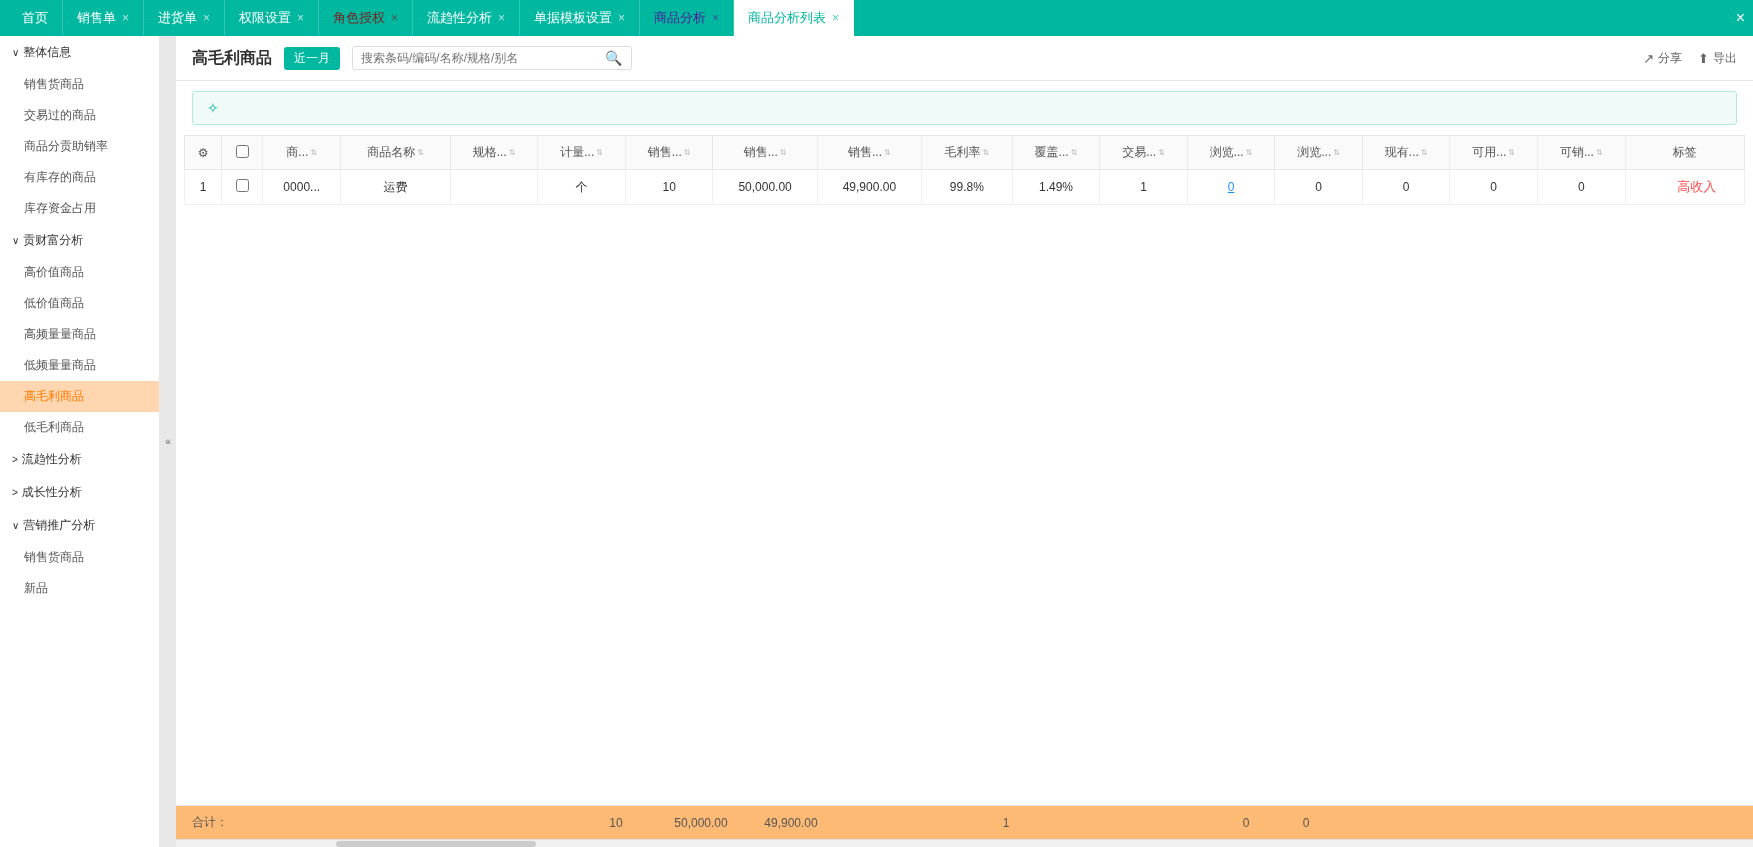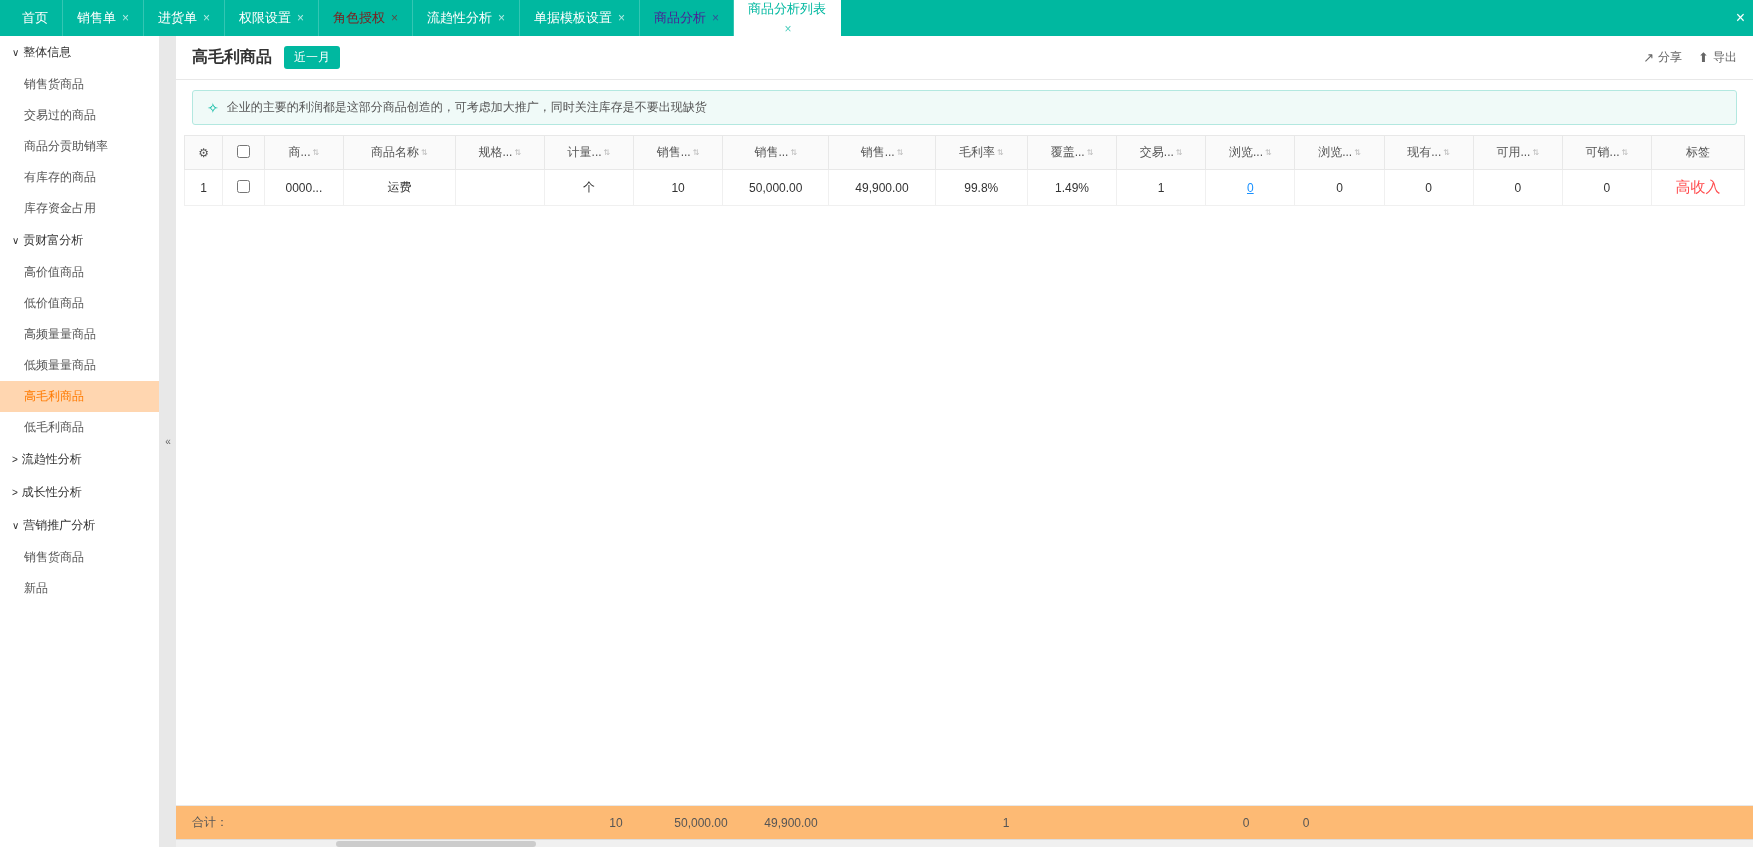--- a/index.html
+++ b/index.html
@@ -272,7 +272,7 @@
         <span>商品分析</span>
         <span style="font-size: 12px; opacity: 0.7; margin-left: 2px;">×</span>
       </div>
-      <div class="nav-tab active" style="background: white; color: rgb(0, 184, 160); height: 36px; display: flex; align-items: center; padding: 0px 14px; font-size: 13px; cursor: pointer; gap: 4px; flex-direction: column;">
+      <div class="nav-tab active" style="background: white; color: rgb(0, 184, 160); height: 36px; display: flex; align-items: center; padding: 0px 14px; font-size: 13px; cursor: pointer; gap: 4px;">
         <span>商品分析列表</span>
         <span style="font-size: 12px; opacity: 0.7; margin-left: 2px;">×</span>
       </div>

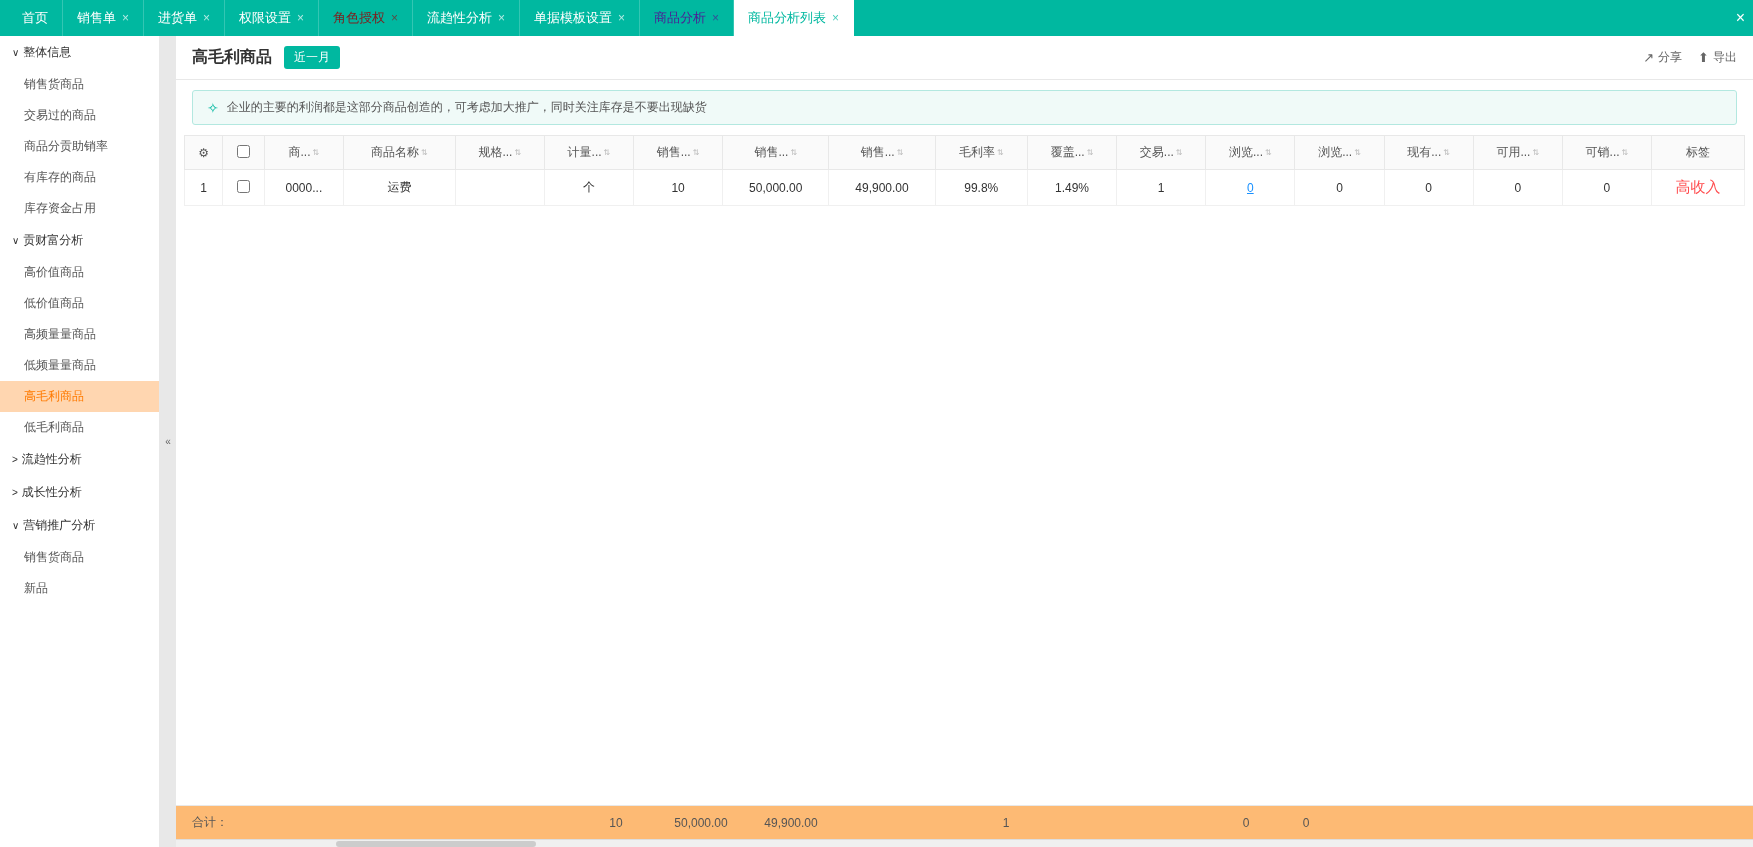--- a/index.html
+++ b/index.html
@@ -328,6 +328,10 @@
     <div class="content-header">
       <span class="content-title">高毛利商品</span>
       <button class="date-filter-btn">近一月</button>
+      <div class="search-box">
+        <input type="text" placeholder="搜索条码/编码/名称/规格/别名" style="">
+        <span style="color:#bbb; font-size:14px; cursor:pointer;">🔍</span>
+      </div>
       <div class="header-actions">
         <div class="action-btn">
           <span style="font-size:13px;">↗</span>

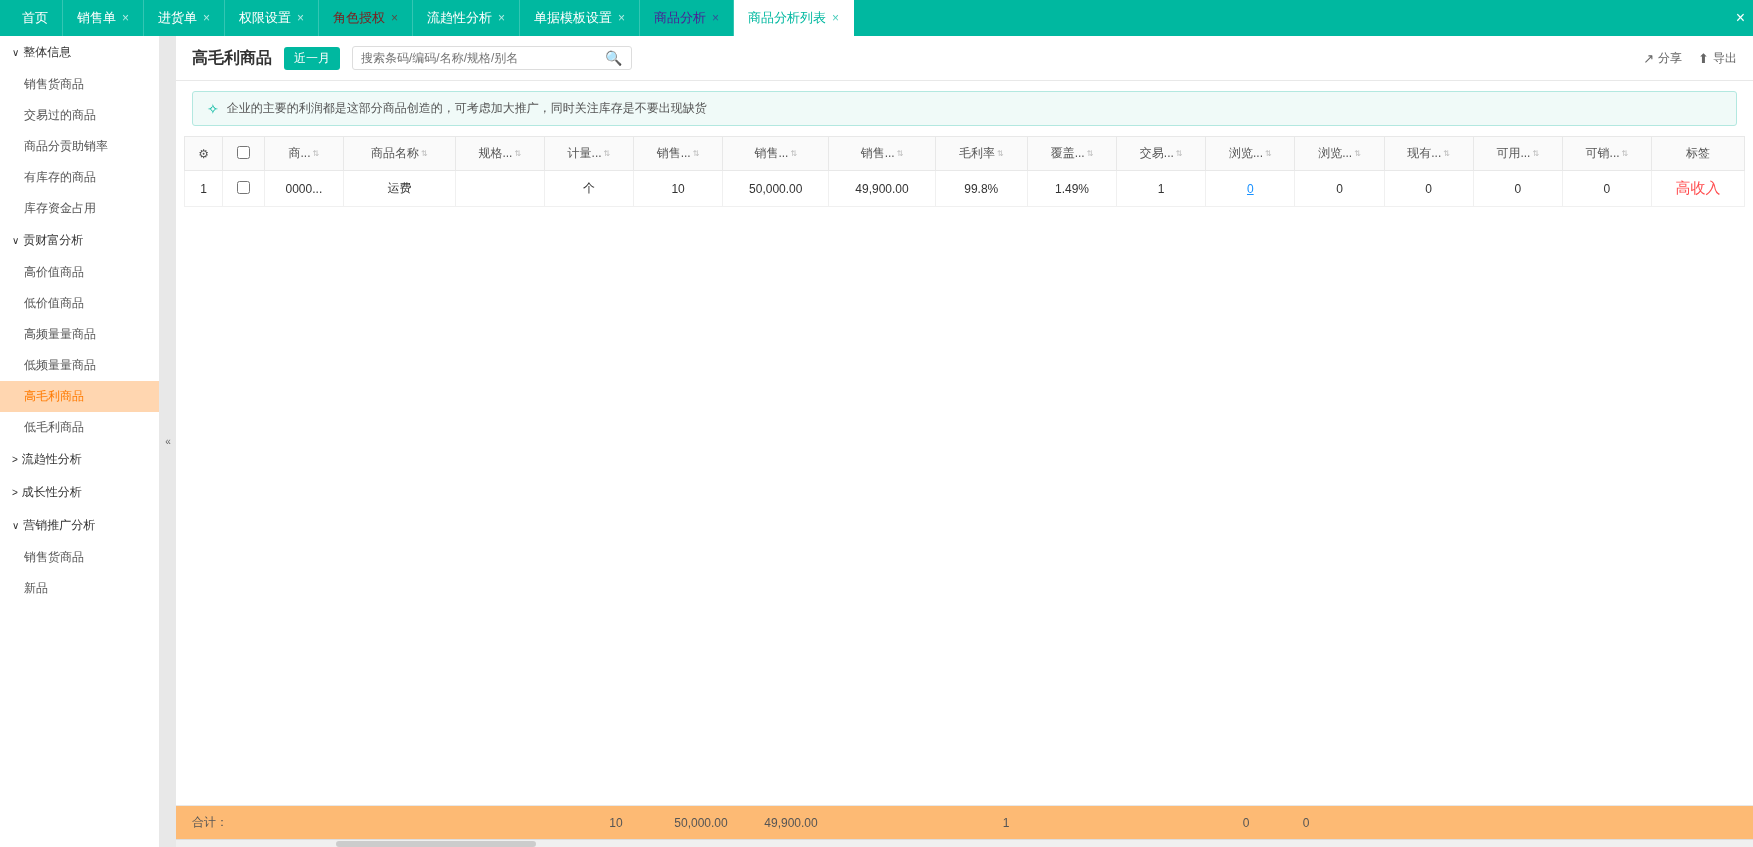--- a/index.html
+++ b/index.html
@@ -346,7 +346,6 @@
 
     <div class="info-banner">
       <span class="info-icon">✧</span>
-      <span>企业的主要的利润都是这部分商品创造的，可考虑加大推广，同时关注库存是不要出现缺货</span>
     </div>
 
     <div class="table-wrapper">

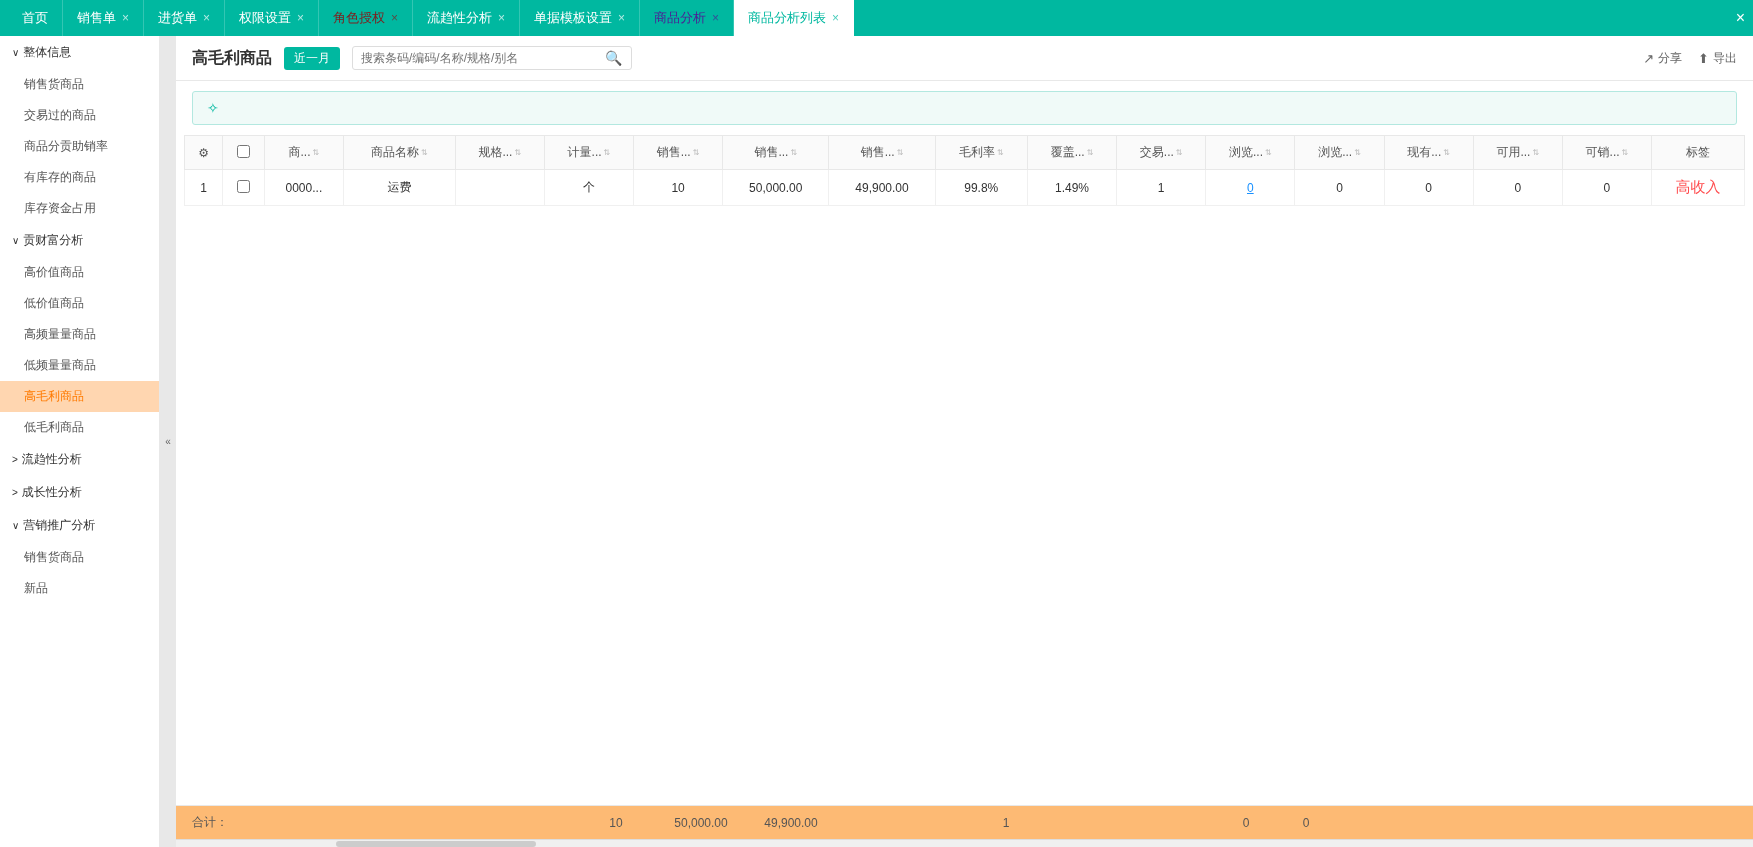--- a/index.html
+++ b/index.html
@@ -474,7 +474,7 @@
               <td>0</td>
               <td>0</td>
               <td>0</td>
-              <td><span style="color: rgb(255, 77, 79); font-size: 15px;">高收入</span></td>
+              <td><span style="color: rgb(255, 77, 79); font-size: 13px; margin-left: 24px;">高收入</span></td>
             </tr>
           </tbody>
       </table>

